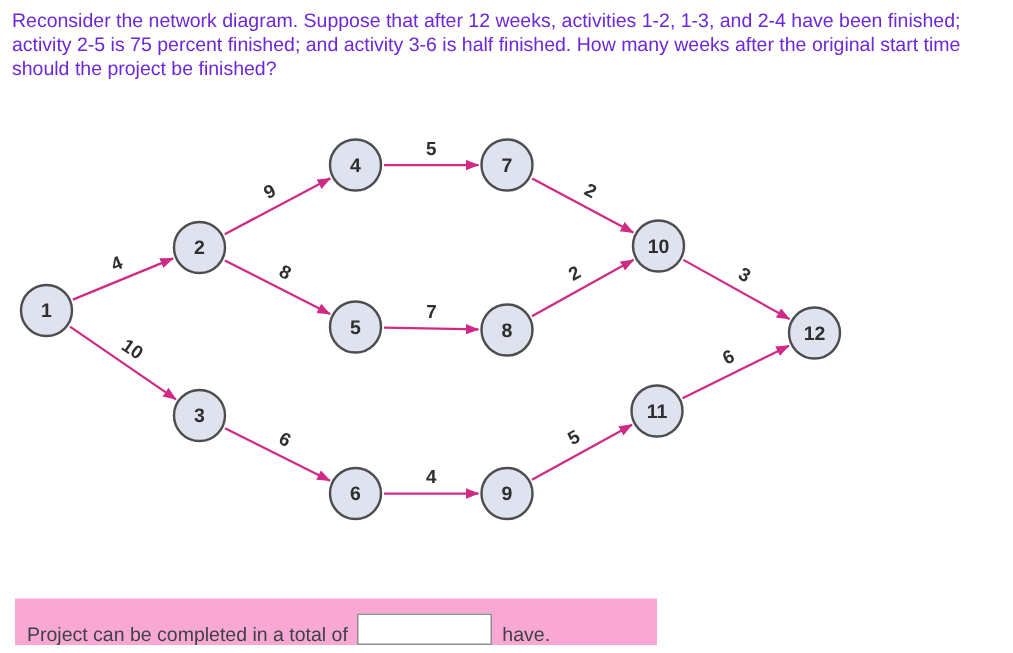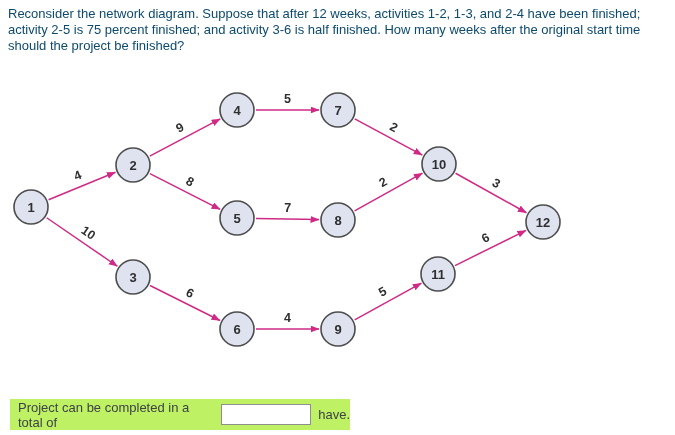--- a/index.html
+++ b/index.html
@@ -23,7 +23,7 @@
     margin: 0;
     font-size: 13px;
     line-height: 16px;
-    color: #0c4a6e;
+    color: #6d28d9;
   }
   #diagram {
     position: absolute;

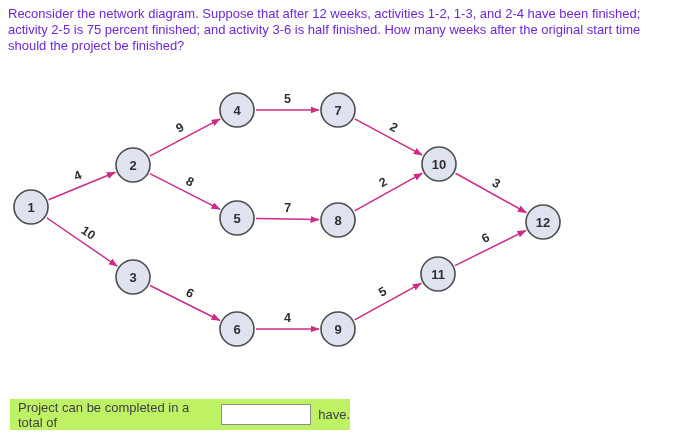--- a/index.html
+++ b/index.html
@@ -37,11 +37,11 @@
     position: absolute;
     left: 10px;
     top: 399px;
-    width: 340px;
+    width: 428px;
     height: 31px;
-    background: #bef264;
+    background: #f9a8d4;
     display: flex;
-    align-items: center;
+    align-items: flex-end;
     font-size: 13px;
     color: #3e4147;
     box-sizing: border-box;

